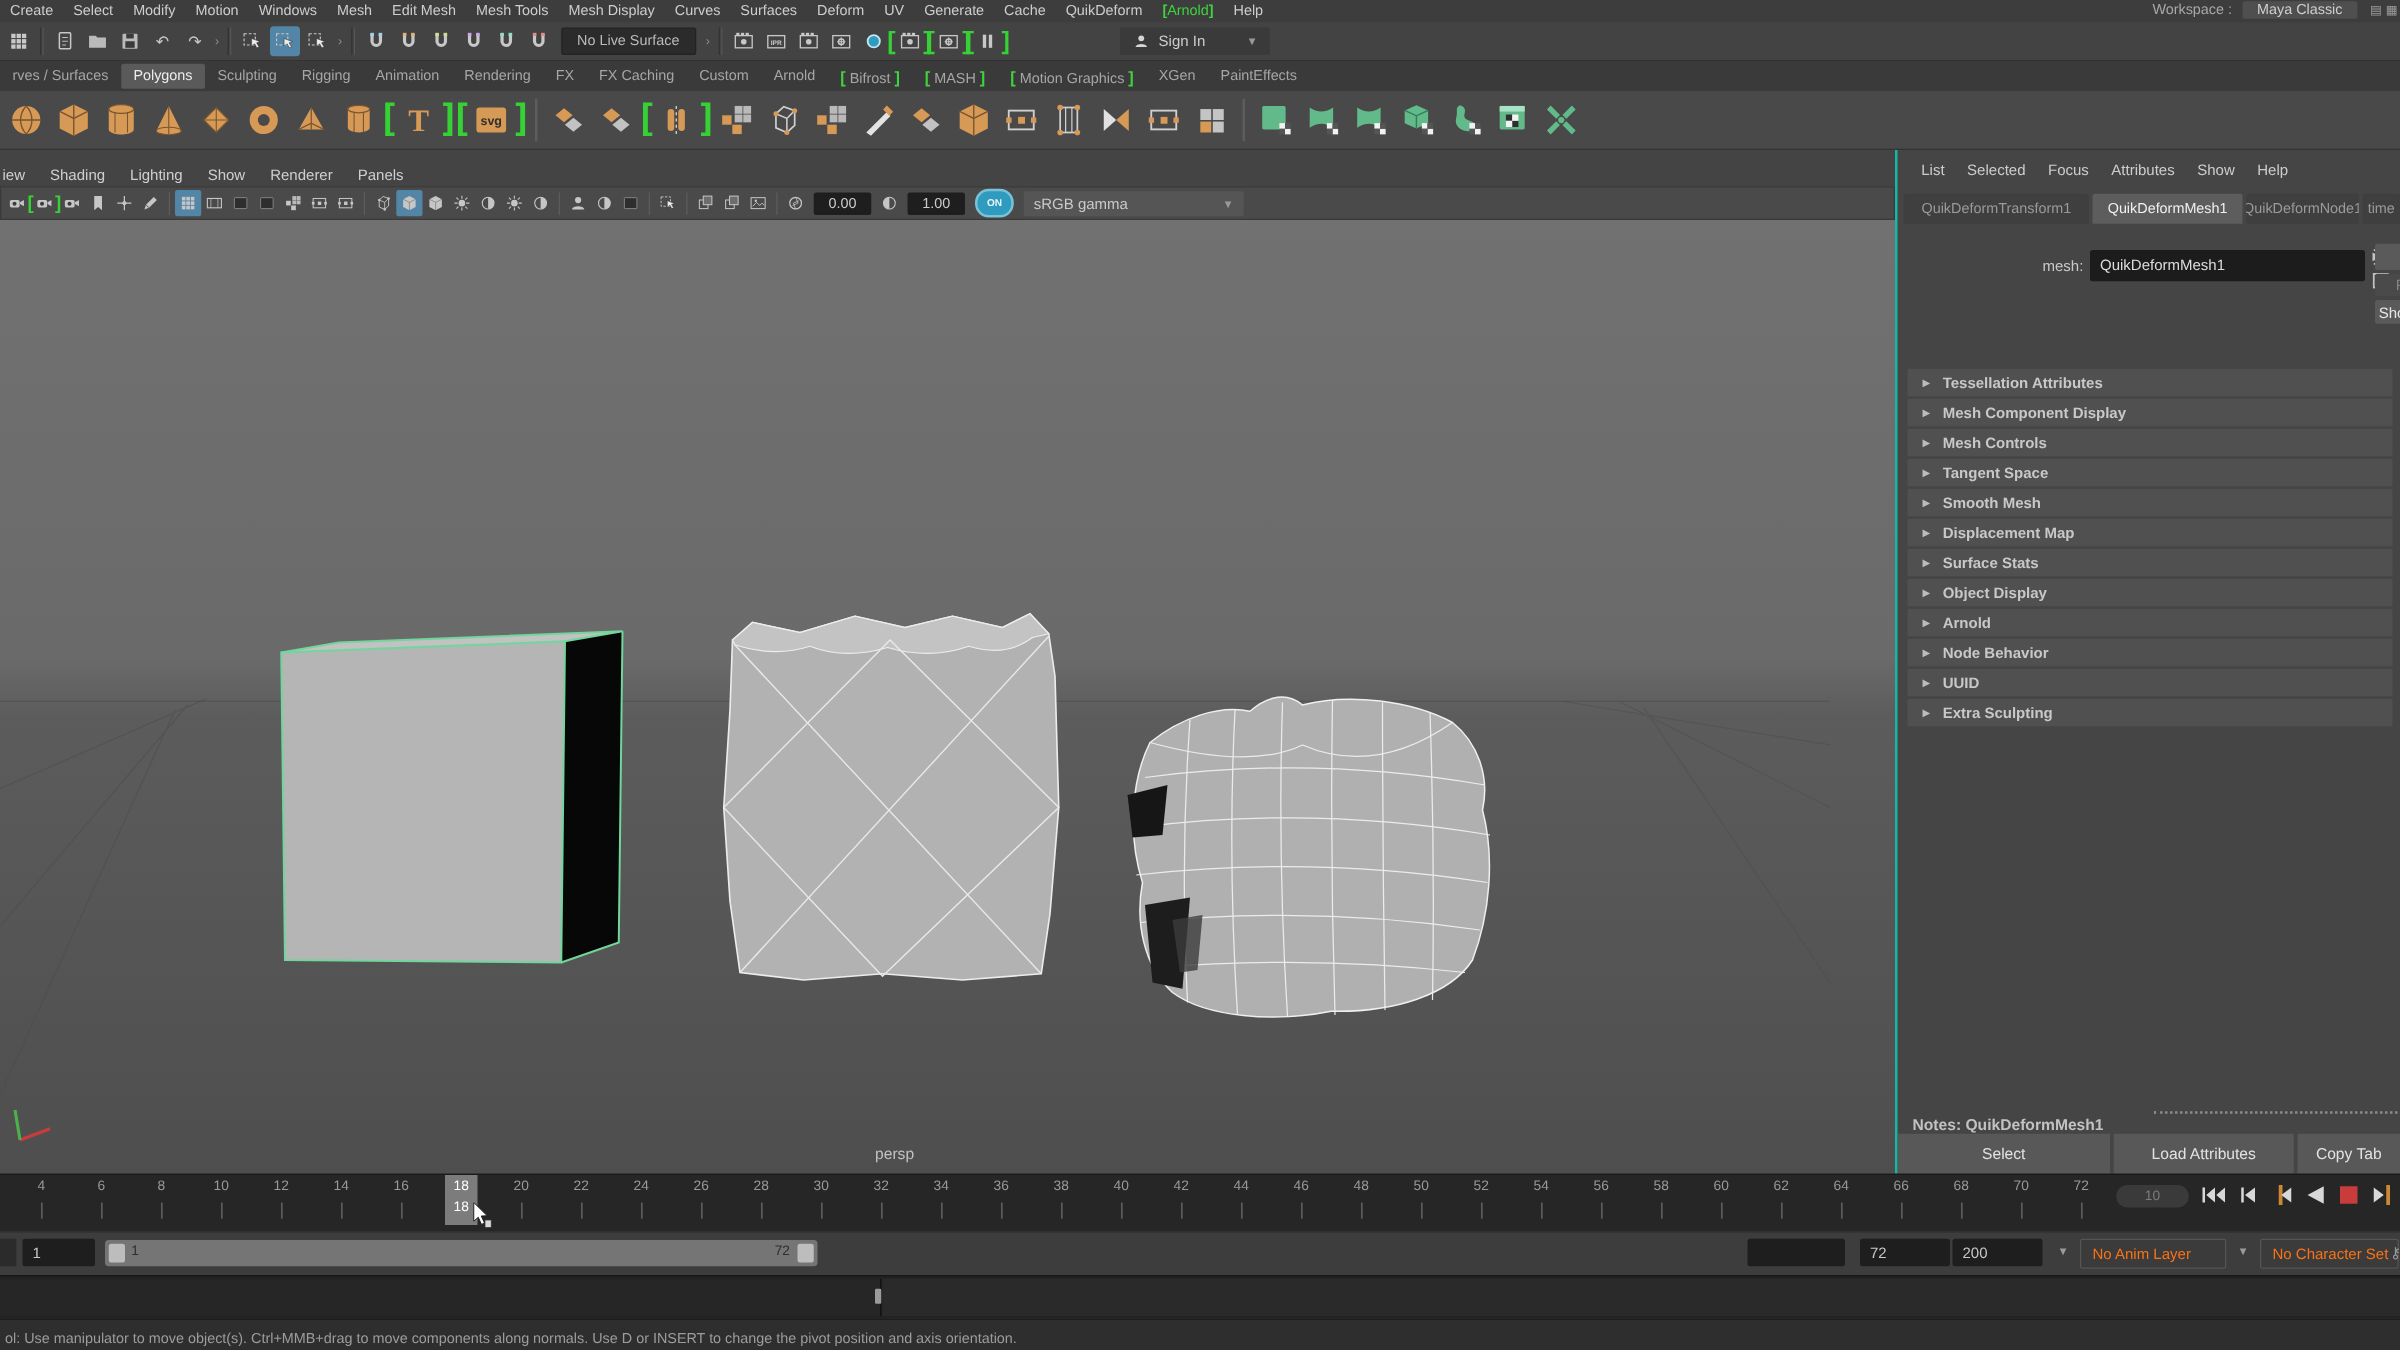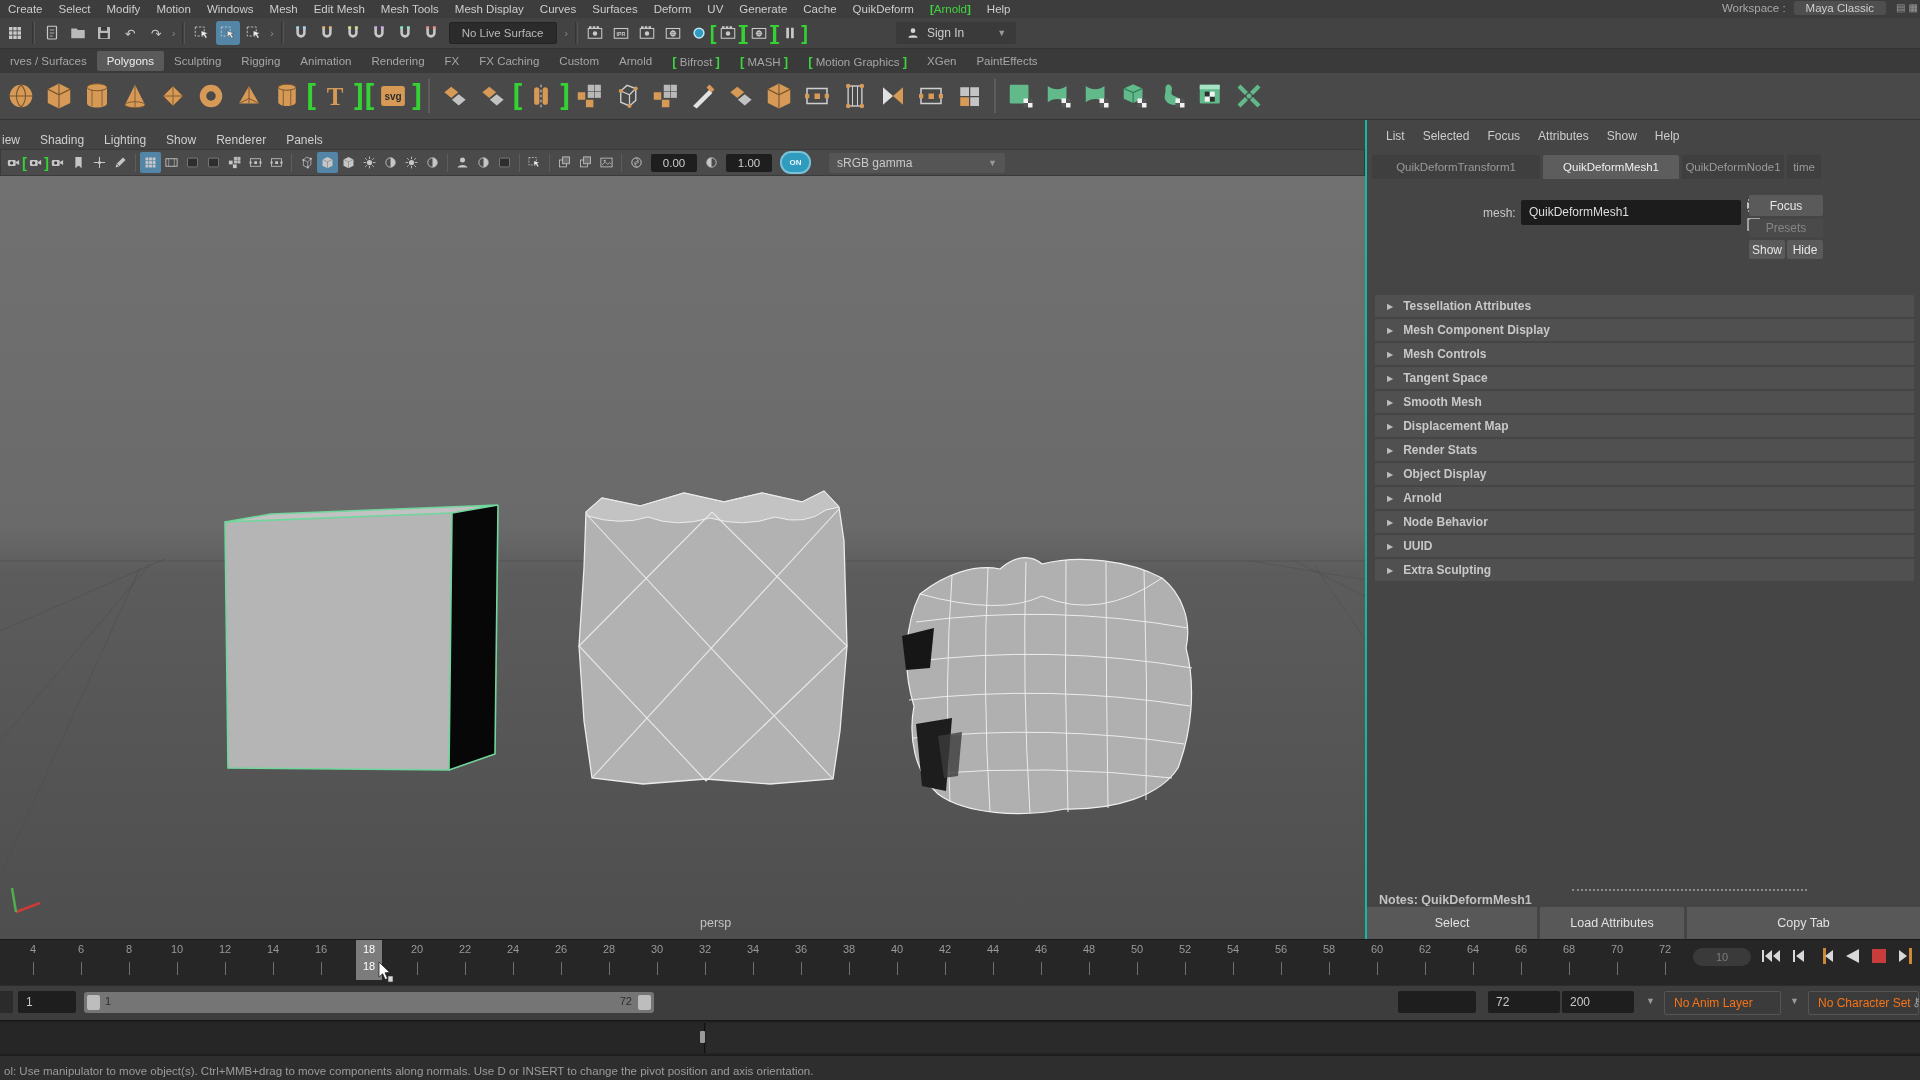--- a/index.html
+++ b/index.html
@@ -39,7 +39,7 @@
   .shbr{color:#35d135;font-size:30px;font-weight:bold;line-height:34px;margin:0 -4px;font-family:"DejaVu Sans Mono",monospace;}
   
   .main{display:flex;height:819px;}
-  .vpcol{width:1365px;display:flex;flex-direction:column;background:#444;justify-content:center;}
+  .vpcol{width:1516px;display:flex;flex-direction:column;background:#444;justify-content:center;}
   .vpspacer{height:10px;}
   .panelmenu{height:19px;display:flex;align-items:center;font-size:12px;color:#cfcfcf;}
   .pmitem{padding:0 10px;}

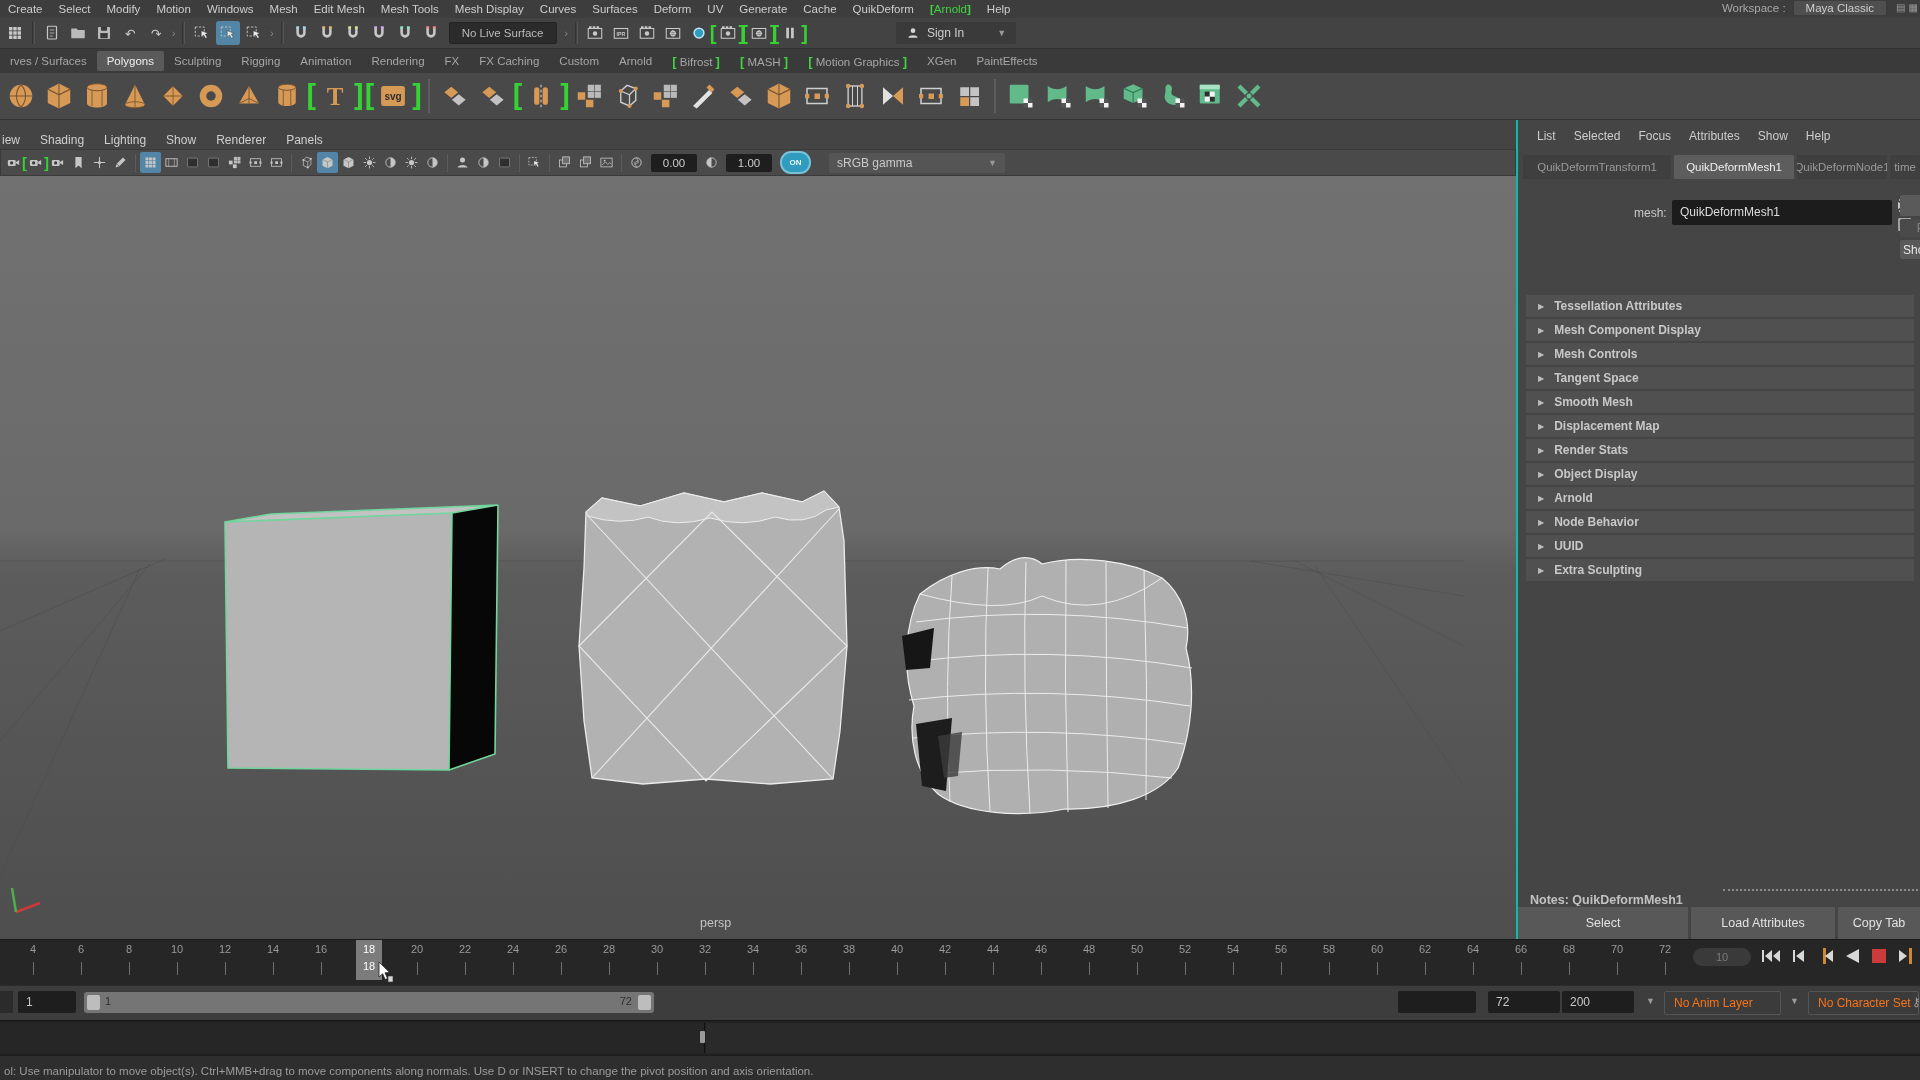--- a/index.html
+++ b/index.html
@@ -53,7 +53,7 @@
   .onpill{width:27px;height:19px;background:#2e9bbf;border:2px solid #79c2d8;border-radius:11px;color:#eaf6fa;
           font-size:8px;font-weight:bold;display:flex;align-items:center;justify-content:center;margin:0 4px;}
   .gammadd{width:160px;height:20px;background:#555555;border-radius:2px;color:#c9c9c9;font-size:12px;
-           display:flex;align-items:center;padding:0 8px;margin-left:14px;}
+           display:flex;align-items:center;padding:0 8px;margin-left:4px;}
   .gammadd .dd{margin-left:auto;color:#999;font-size:9px;}
   .canvas{flex:1;position:relative;background:linear-gradient(#717171,#6a6a6a 46%,#5c5c5c 52%,#4e4e4e);overflow:hidden;}
   .persp{position:absolute;left:700px;top:740px;color:#c2c2c2;font-size:12.5px;}

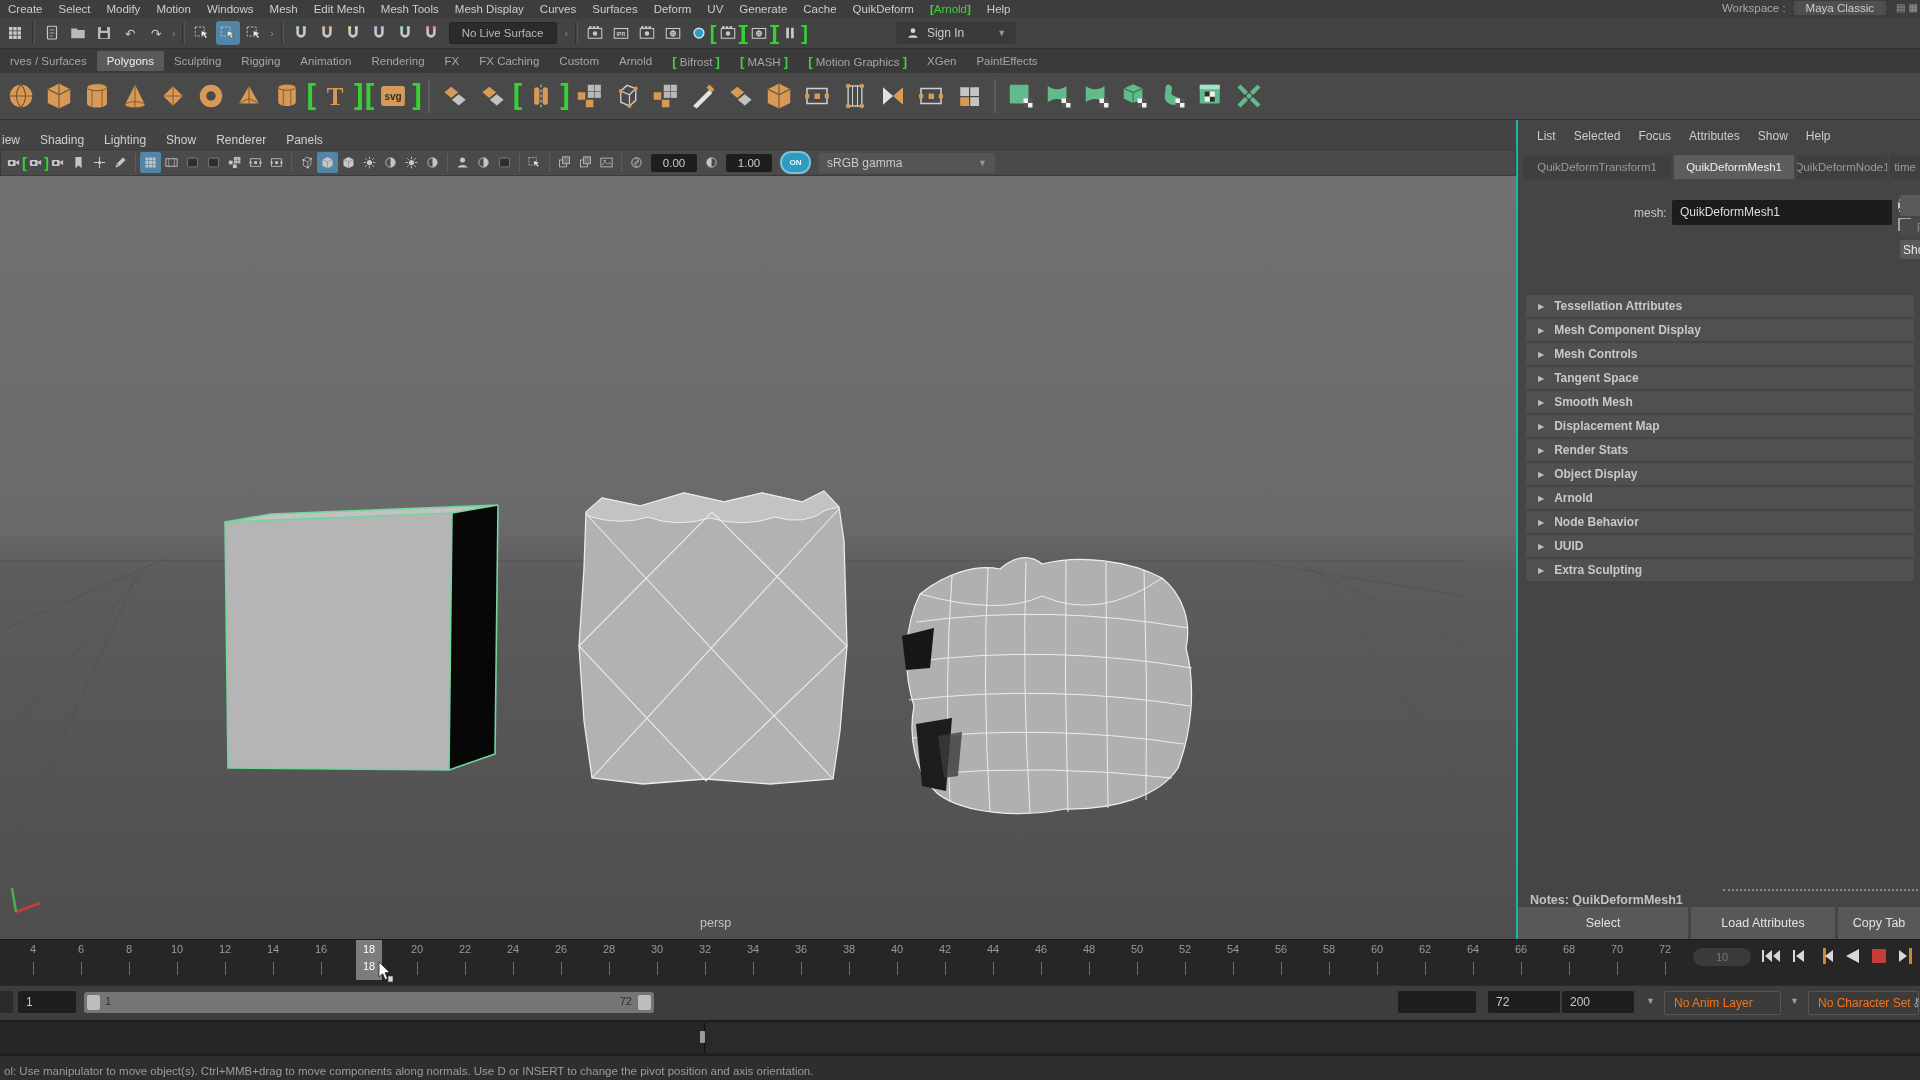--- a/index.html
+++ b/index.html
@@ -972,7 +972,7 @@
           </div>
           <div class="secrow">
             <span class="secarrow">▶</span>
-            <span class="seclabel">Render Stats</span>
+            <span class="seclabel">Surface Stats</span>
           </div>
           <div class="secrow">
             <span class="secarrow">▶</span>

